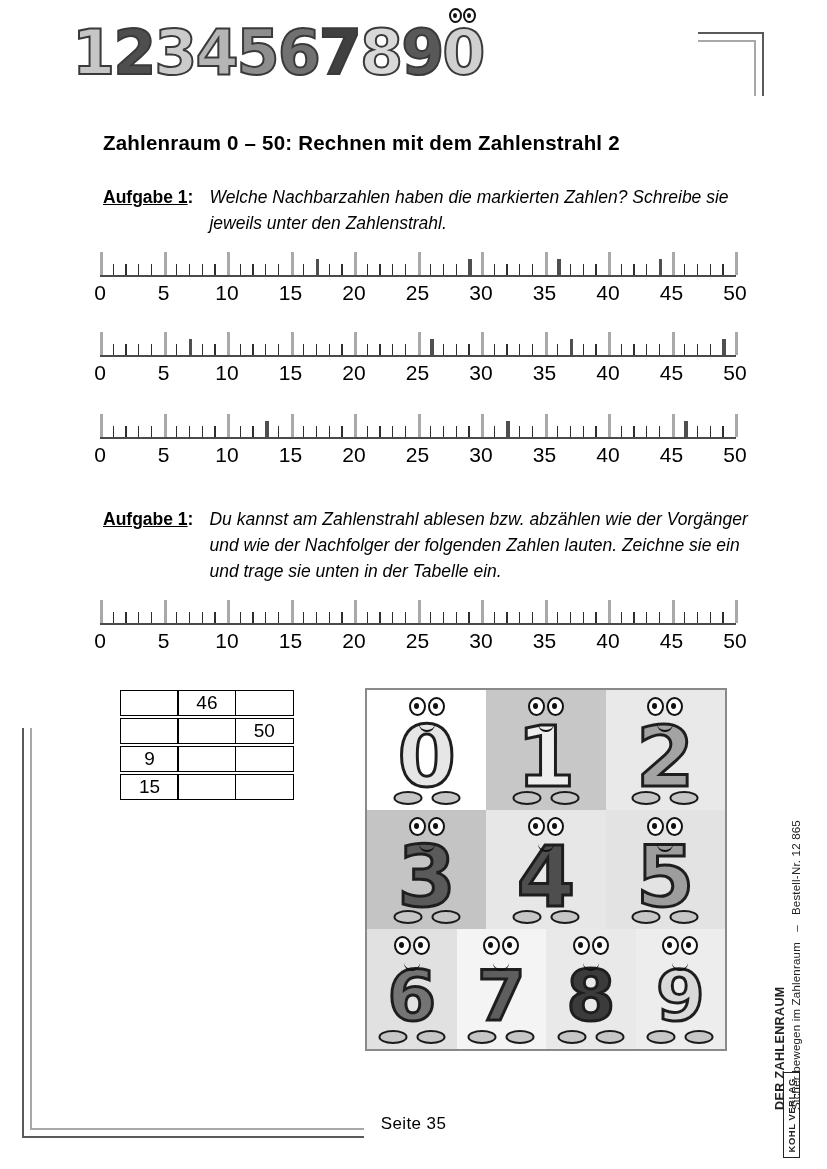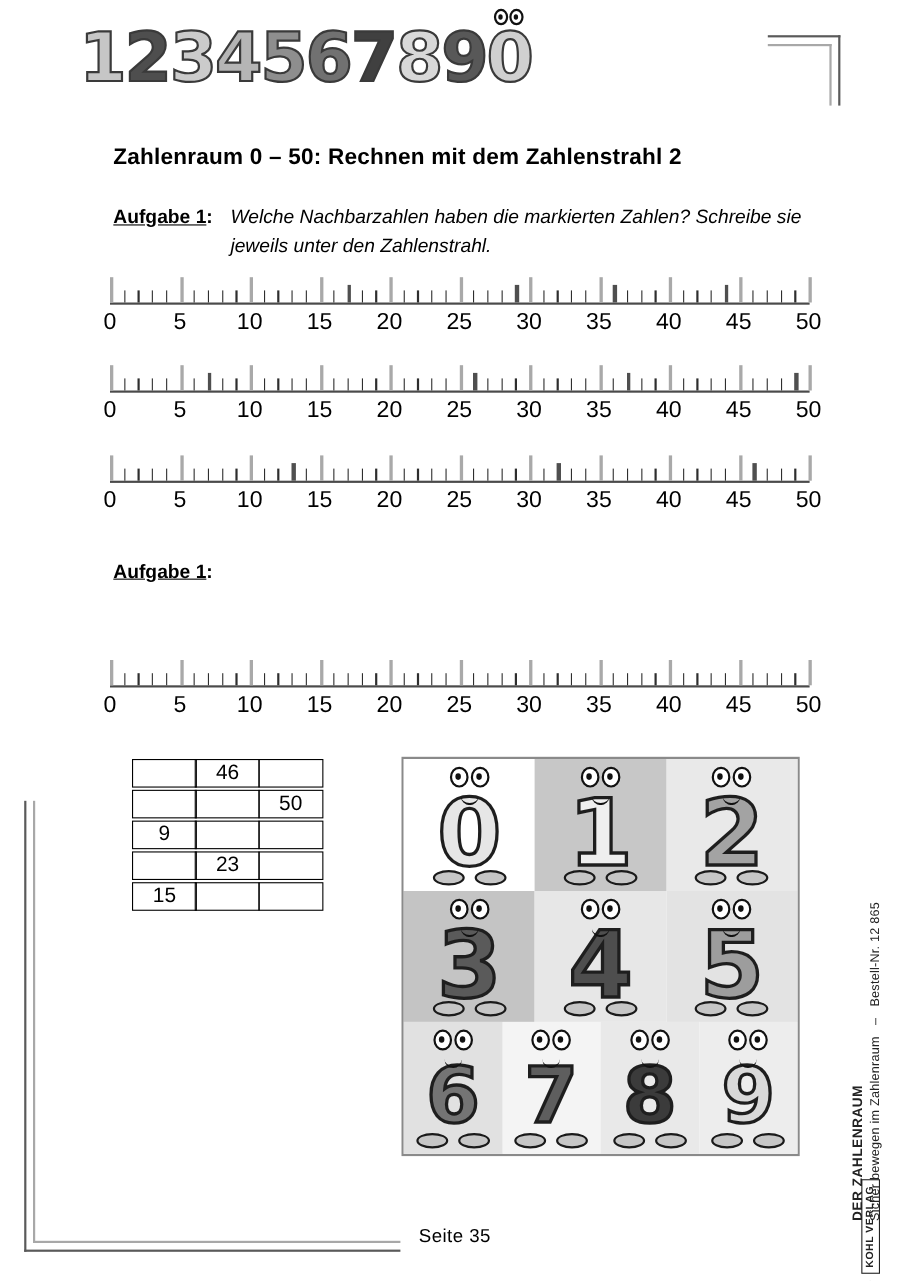--- a/index.html
+++ b/index.html
@@ -310,6 +310,7 @@
   <div class="task task-2">
     <span class="task-label">Aufgabe 1</span>
       <span class="task-colon">:</span>
+    <span class="task-text">Du kannst am Zahlenstrahl ablesen bzw. abzählen wie der Vorgänger und wie der Nachfolger der folgenden Zahlen lauten. Zeichne sie ein und trage sie unten in der Tabelle ein.</span>
   </div>
 
   <div class="number-line nl-4">

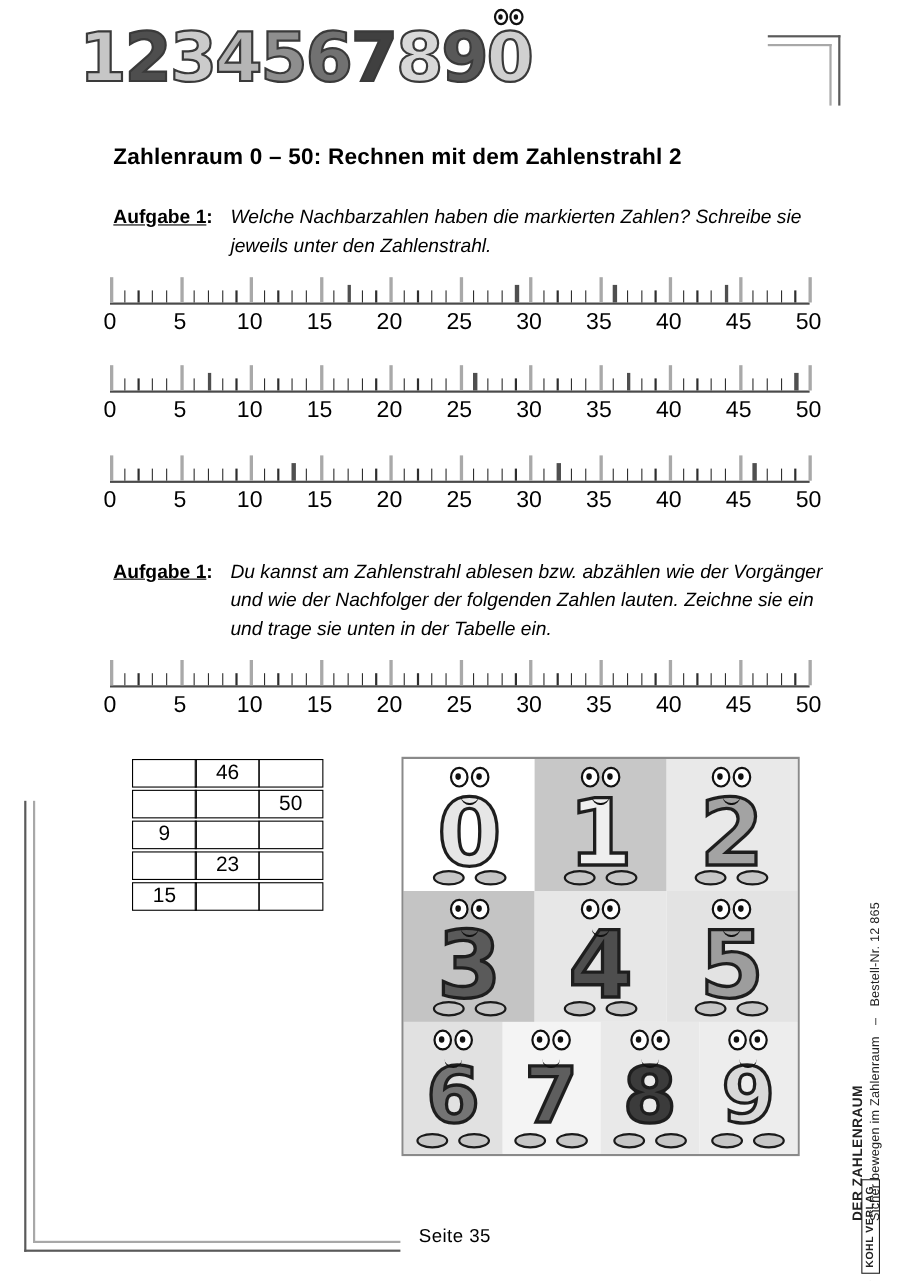--- a/index.html
+++ b/index.html
@@ -395,11 +395,6 @@
         <div class="at-cell"></div>
       </div>
       <div class="at-row">
-        <div class="at-cell"></div>
-        <div class="at-cell">23</div>
-        <div class="at-cell"></div>
-      </div>
-      <div class="at-row">
         <div class="at-cell">15</div>
         <div class="at-cell"></div>
         <div class="at-cell"></div>

